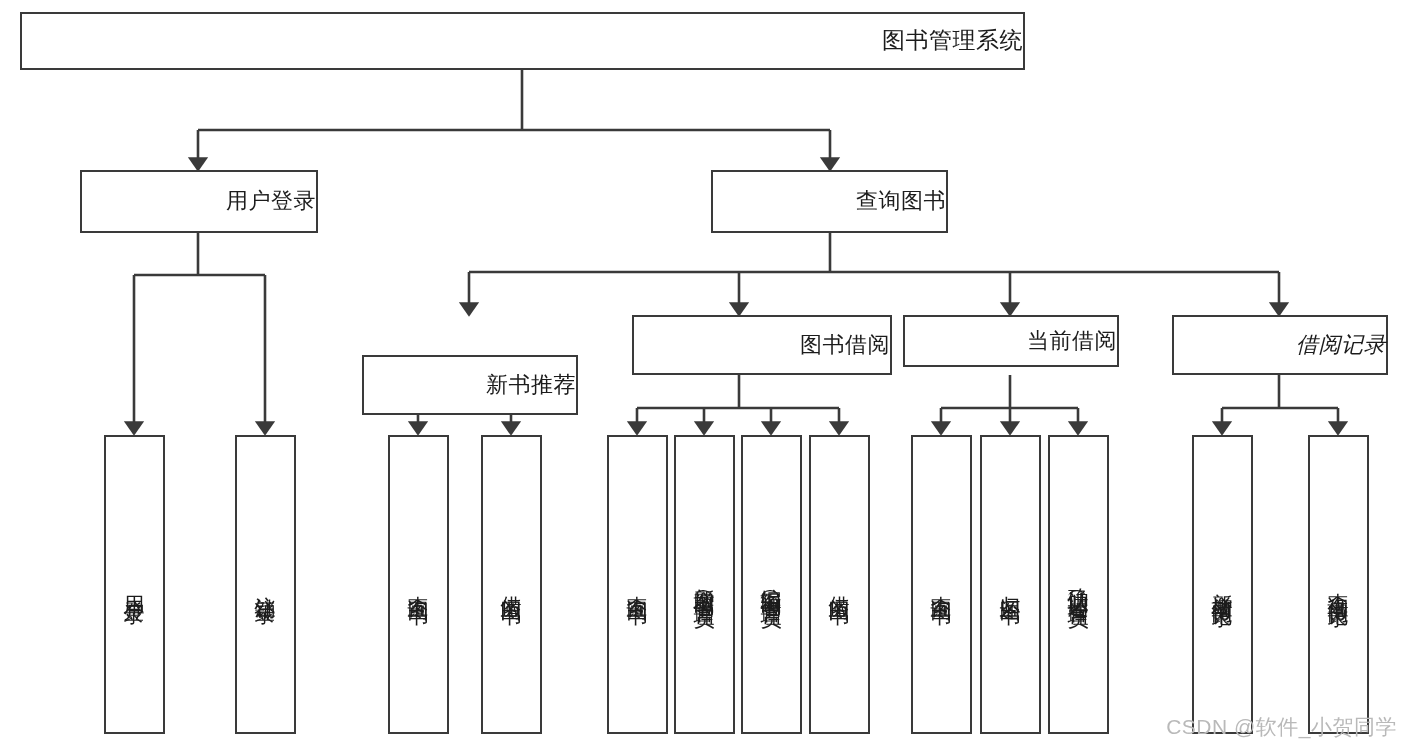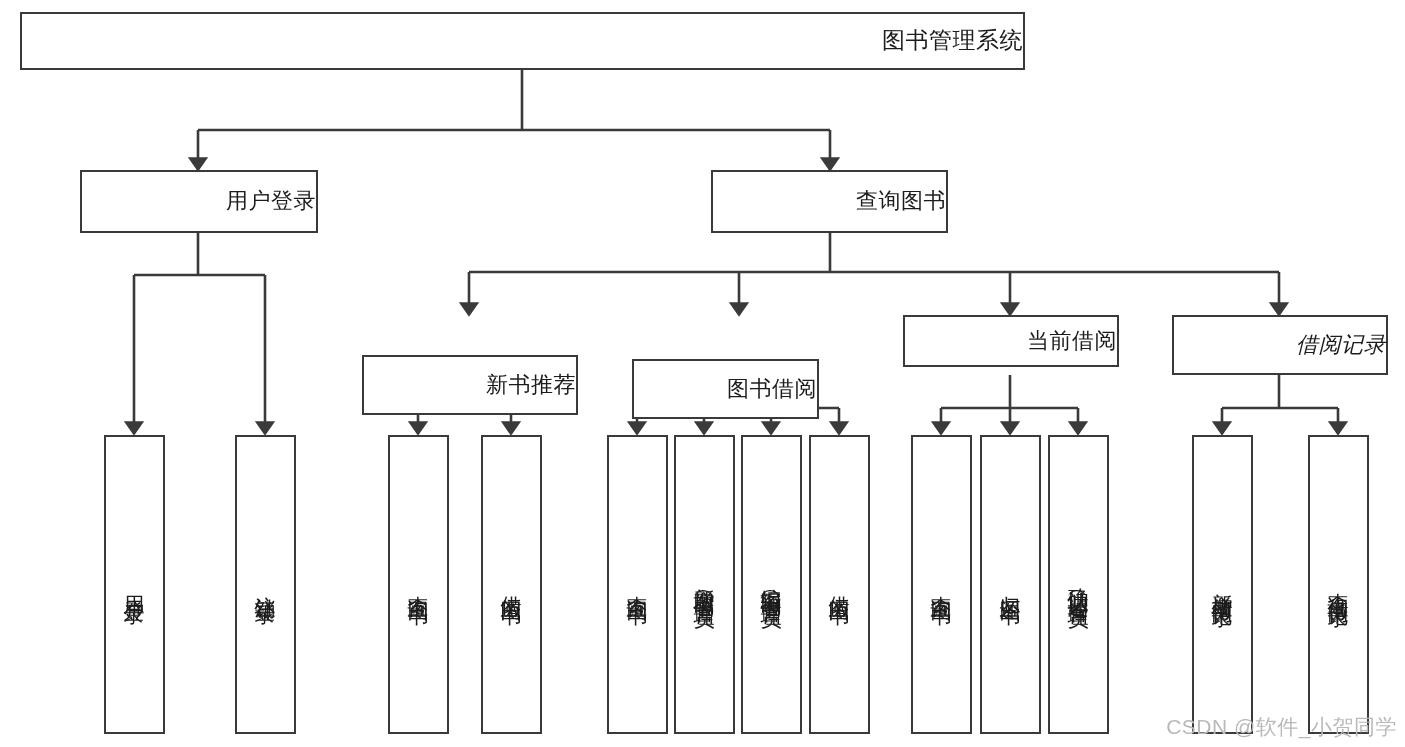--- a/index.html
+++ b/index.html
@@ -150,7 +150,7 @@
   <div class="node horiz" style="left:362px; top:315px; width:216px; height:60px;margin-top:40px;">
     <span class="node-label">新书推荐</span>
   </div>
-  <div class="node horiz" style="left:632px; top:315px; width:187px; height:60px;margin-top:44px;">
+  <div class="node horiz" style="left:632px; top:315px; width:260px; height:60px;">
     <span class="node-label">图书借阅</span>
   </div>
   <div class="node horiz" style="left:903px; top:315px; width:216px; height:52px;">

